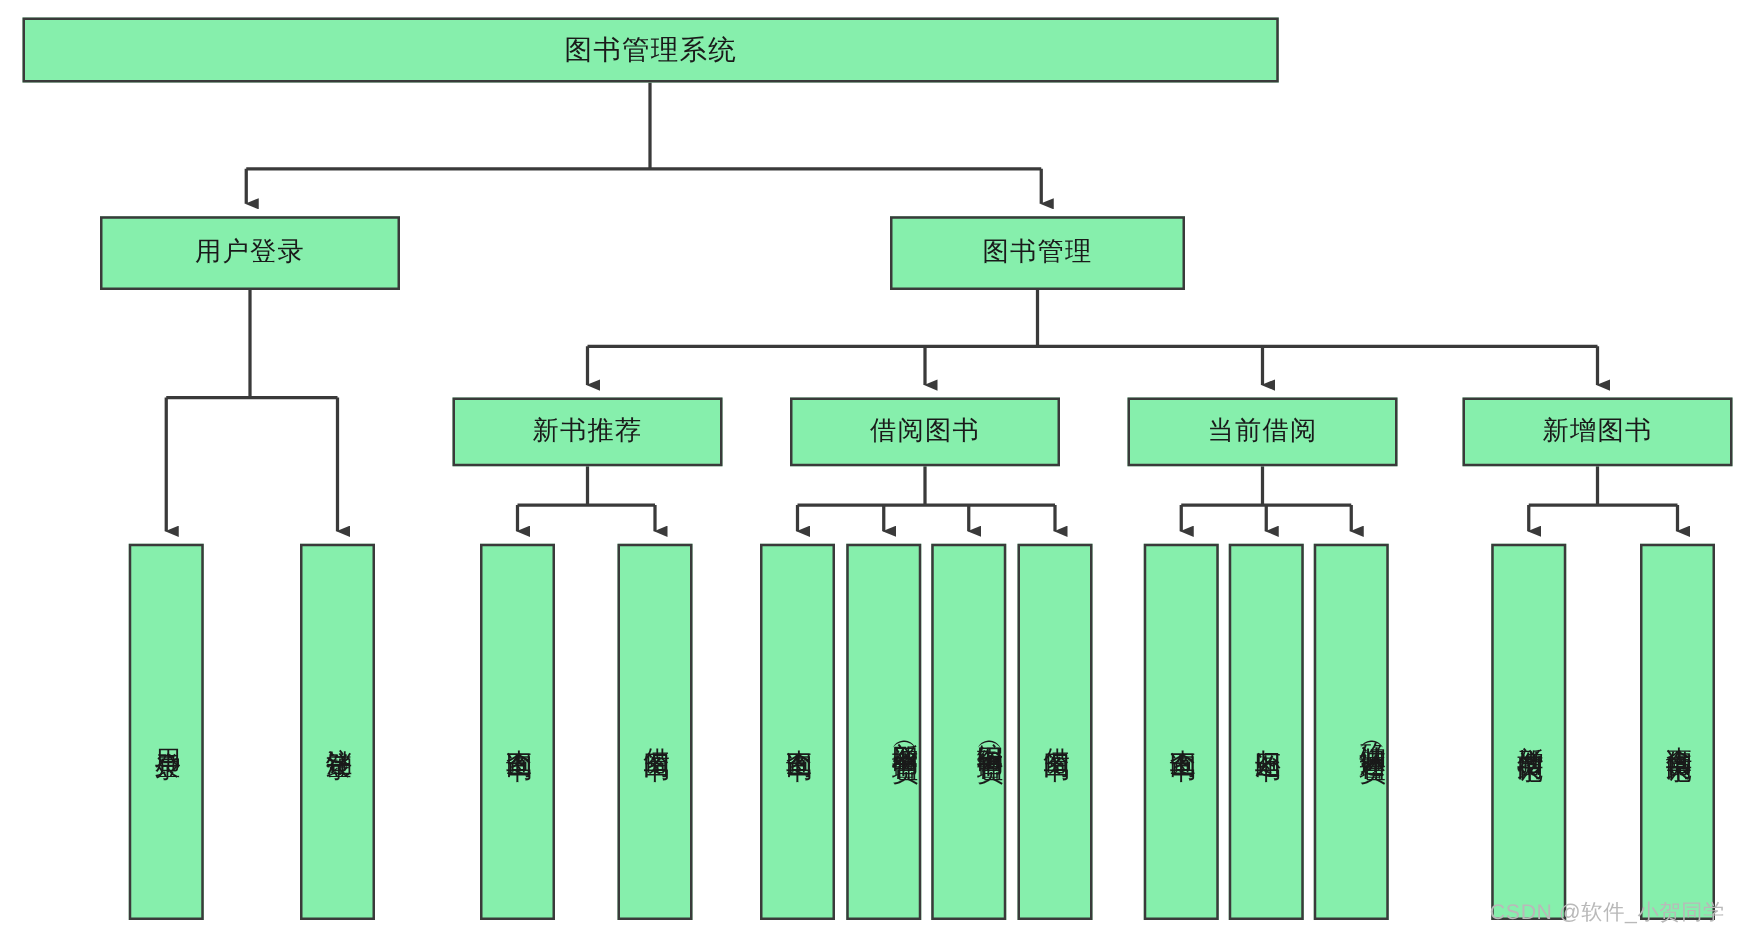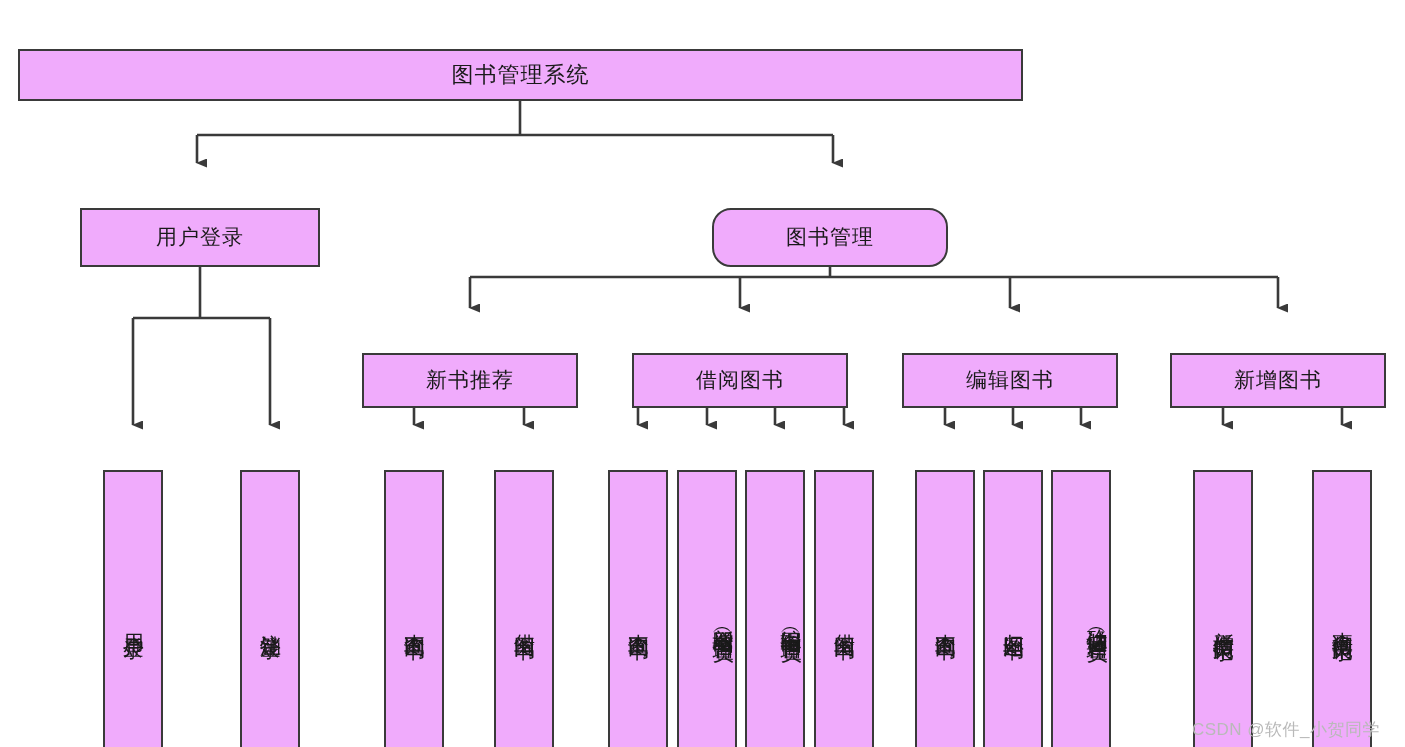--- a/index.html
+++ b/index.html
@@ -29,14 +29,13 @@
   .node {
     position: absolute;
     box-sizing: border-box;
-    background: #f0abfc;
+    background: #86efac;
     border: 2px solid #3a3a3a;
     display: flex;
     align-items: center;
     justify-content: center;
     color: #1a1a1a;
     line-height: 1.18;
-    margin-top: 35px;
   }
   .node.horizontal {
     font-size: 21px;

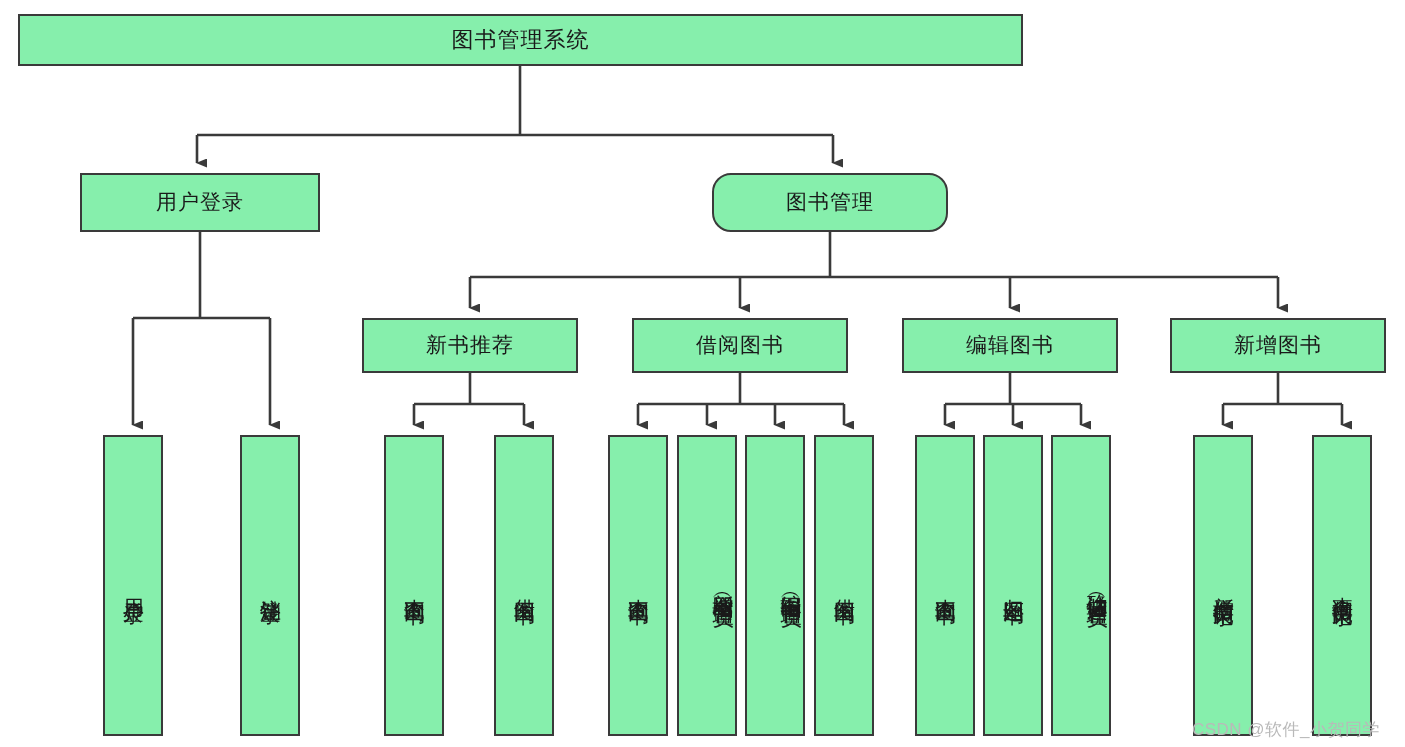--- a/index.html
+++ b/index.html
@@ -133,7 +133,7 @@
   <div class="node horizontal" style="left:80px; top:173px; width:240px; height:59px;">
     <span class="node-label">用户登录</span>
   </div>
-  <div class="node horizontal" style="left:712px; top:173px; width:236px; height:59px;border-radius:19px;">
+  <div class="node horizontal" style="left:712px; top:173px; width:236px; height:59px;">
     <span class="node-label">图书管理</span>
   </div>
 

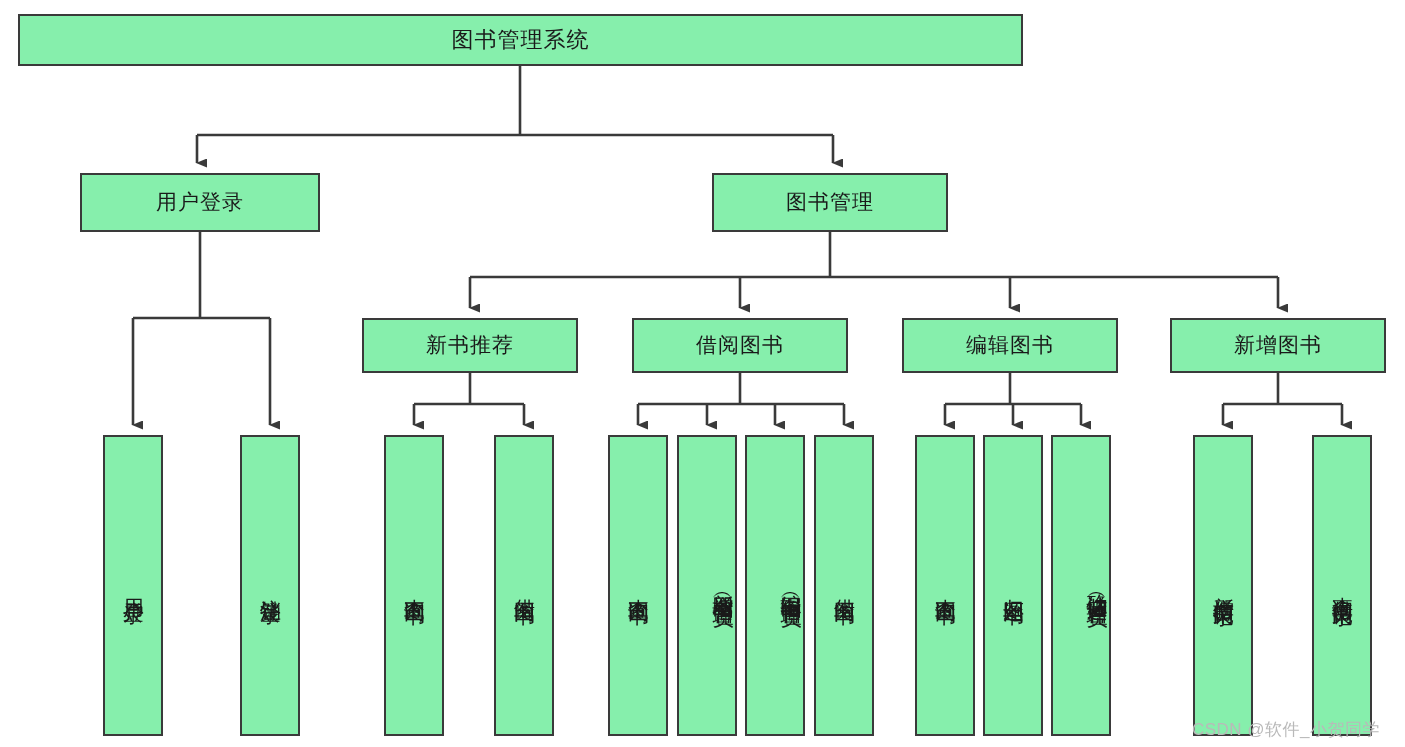--- a/index.html
+++ b/index.html
@@ -144,7 +144,7 @@
     <span class="node-label">借阅图书</span>
   </div>
   <div class="node horizontal" style="left:902px; top:318px; width:216px; height:55px;">
-    <span class="node-label">编辑图书</span>
+    <span class="node-label">当前借阅</span>
   </div>
   <div class="node horizontal" style="left:1170px; top:318px; width:216px; height:55px;">
     <span class="node-label">新增图书</span>

